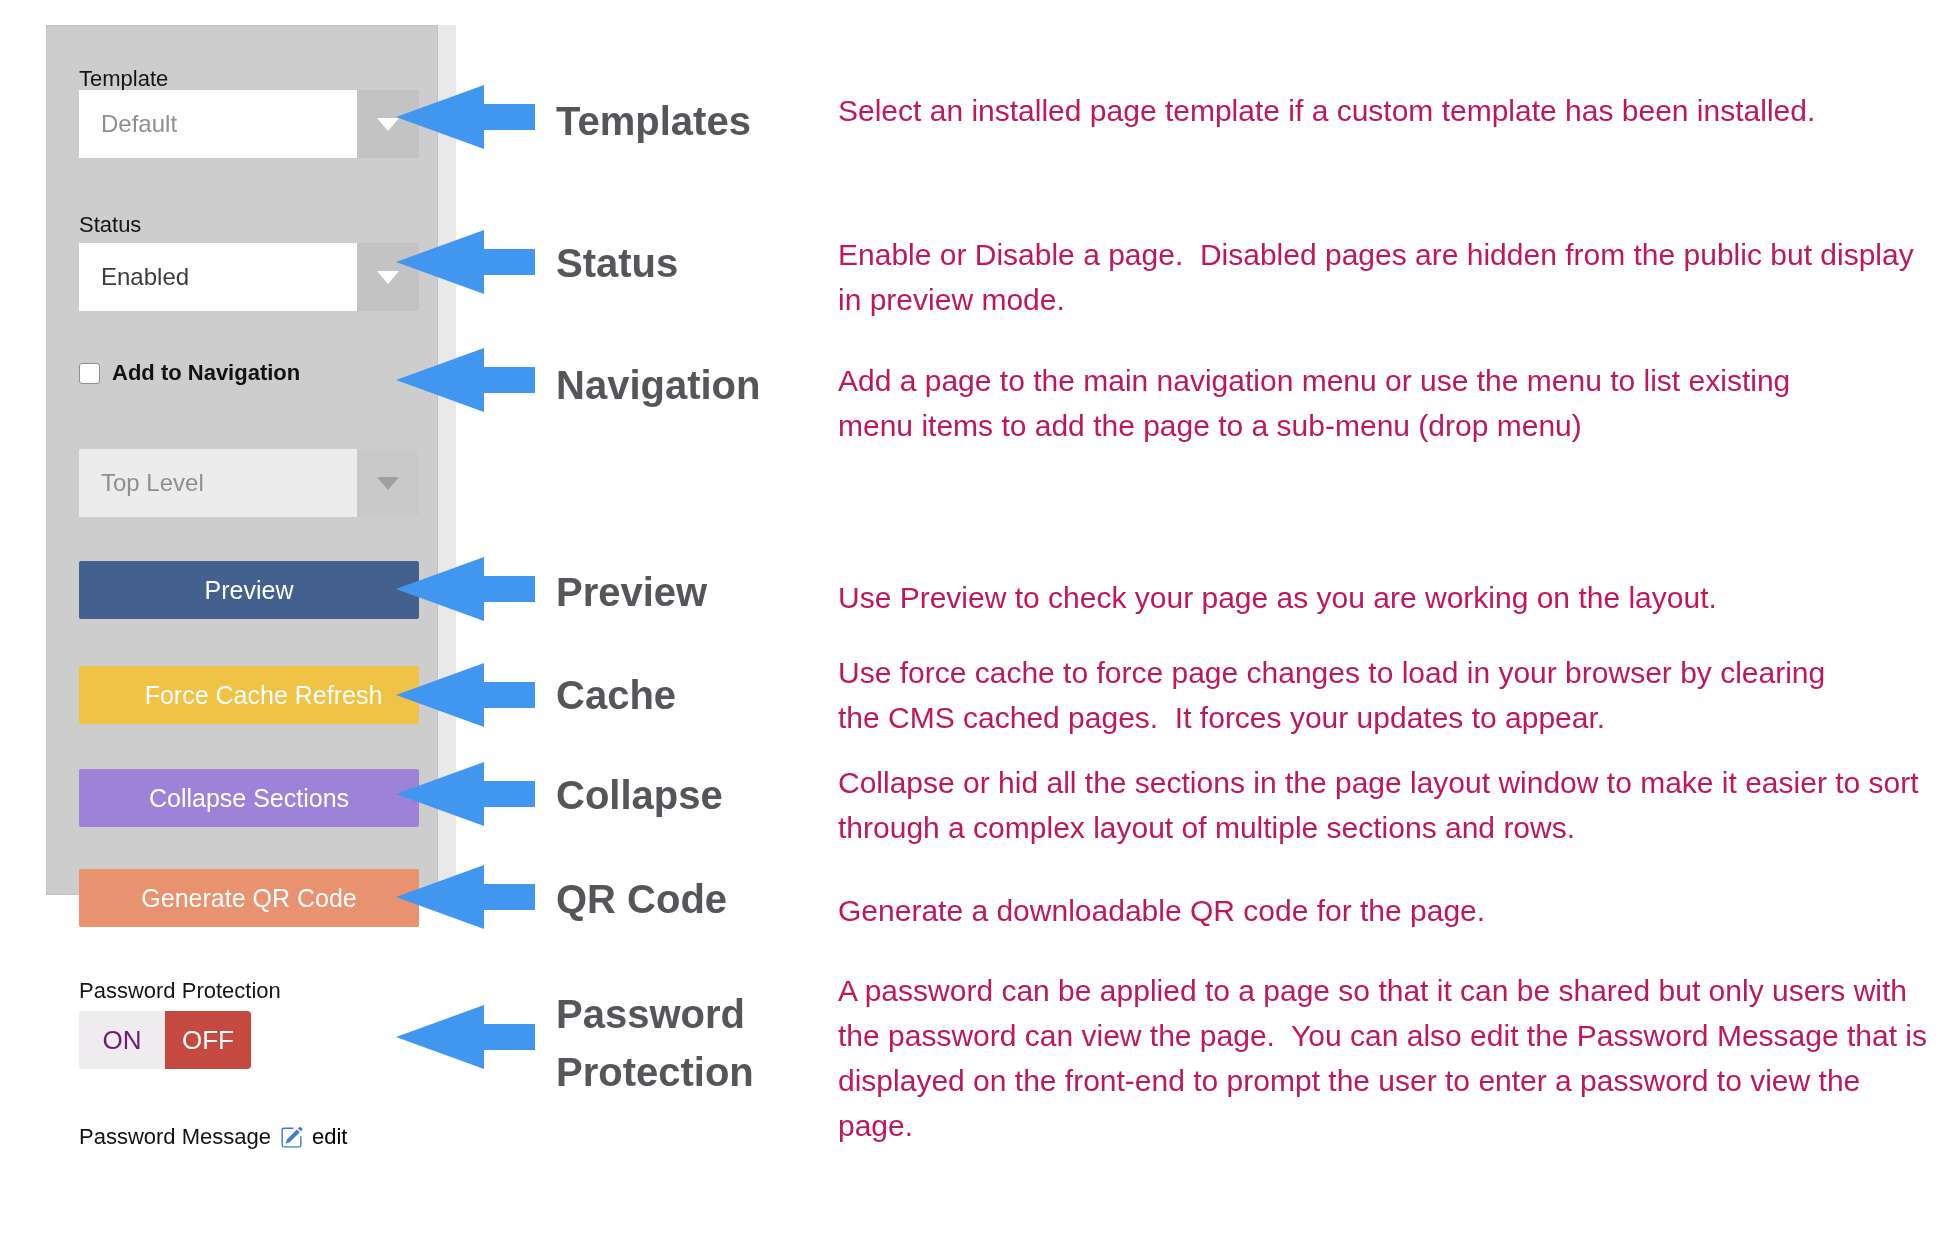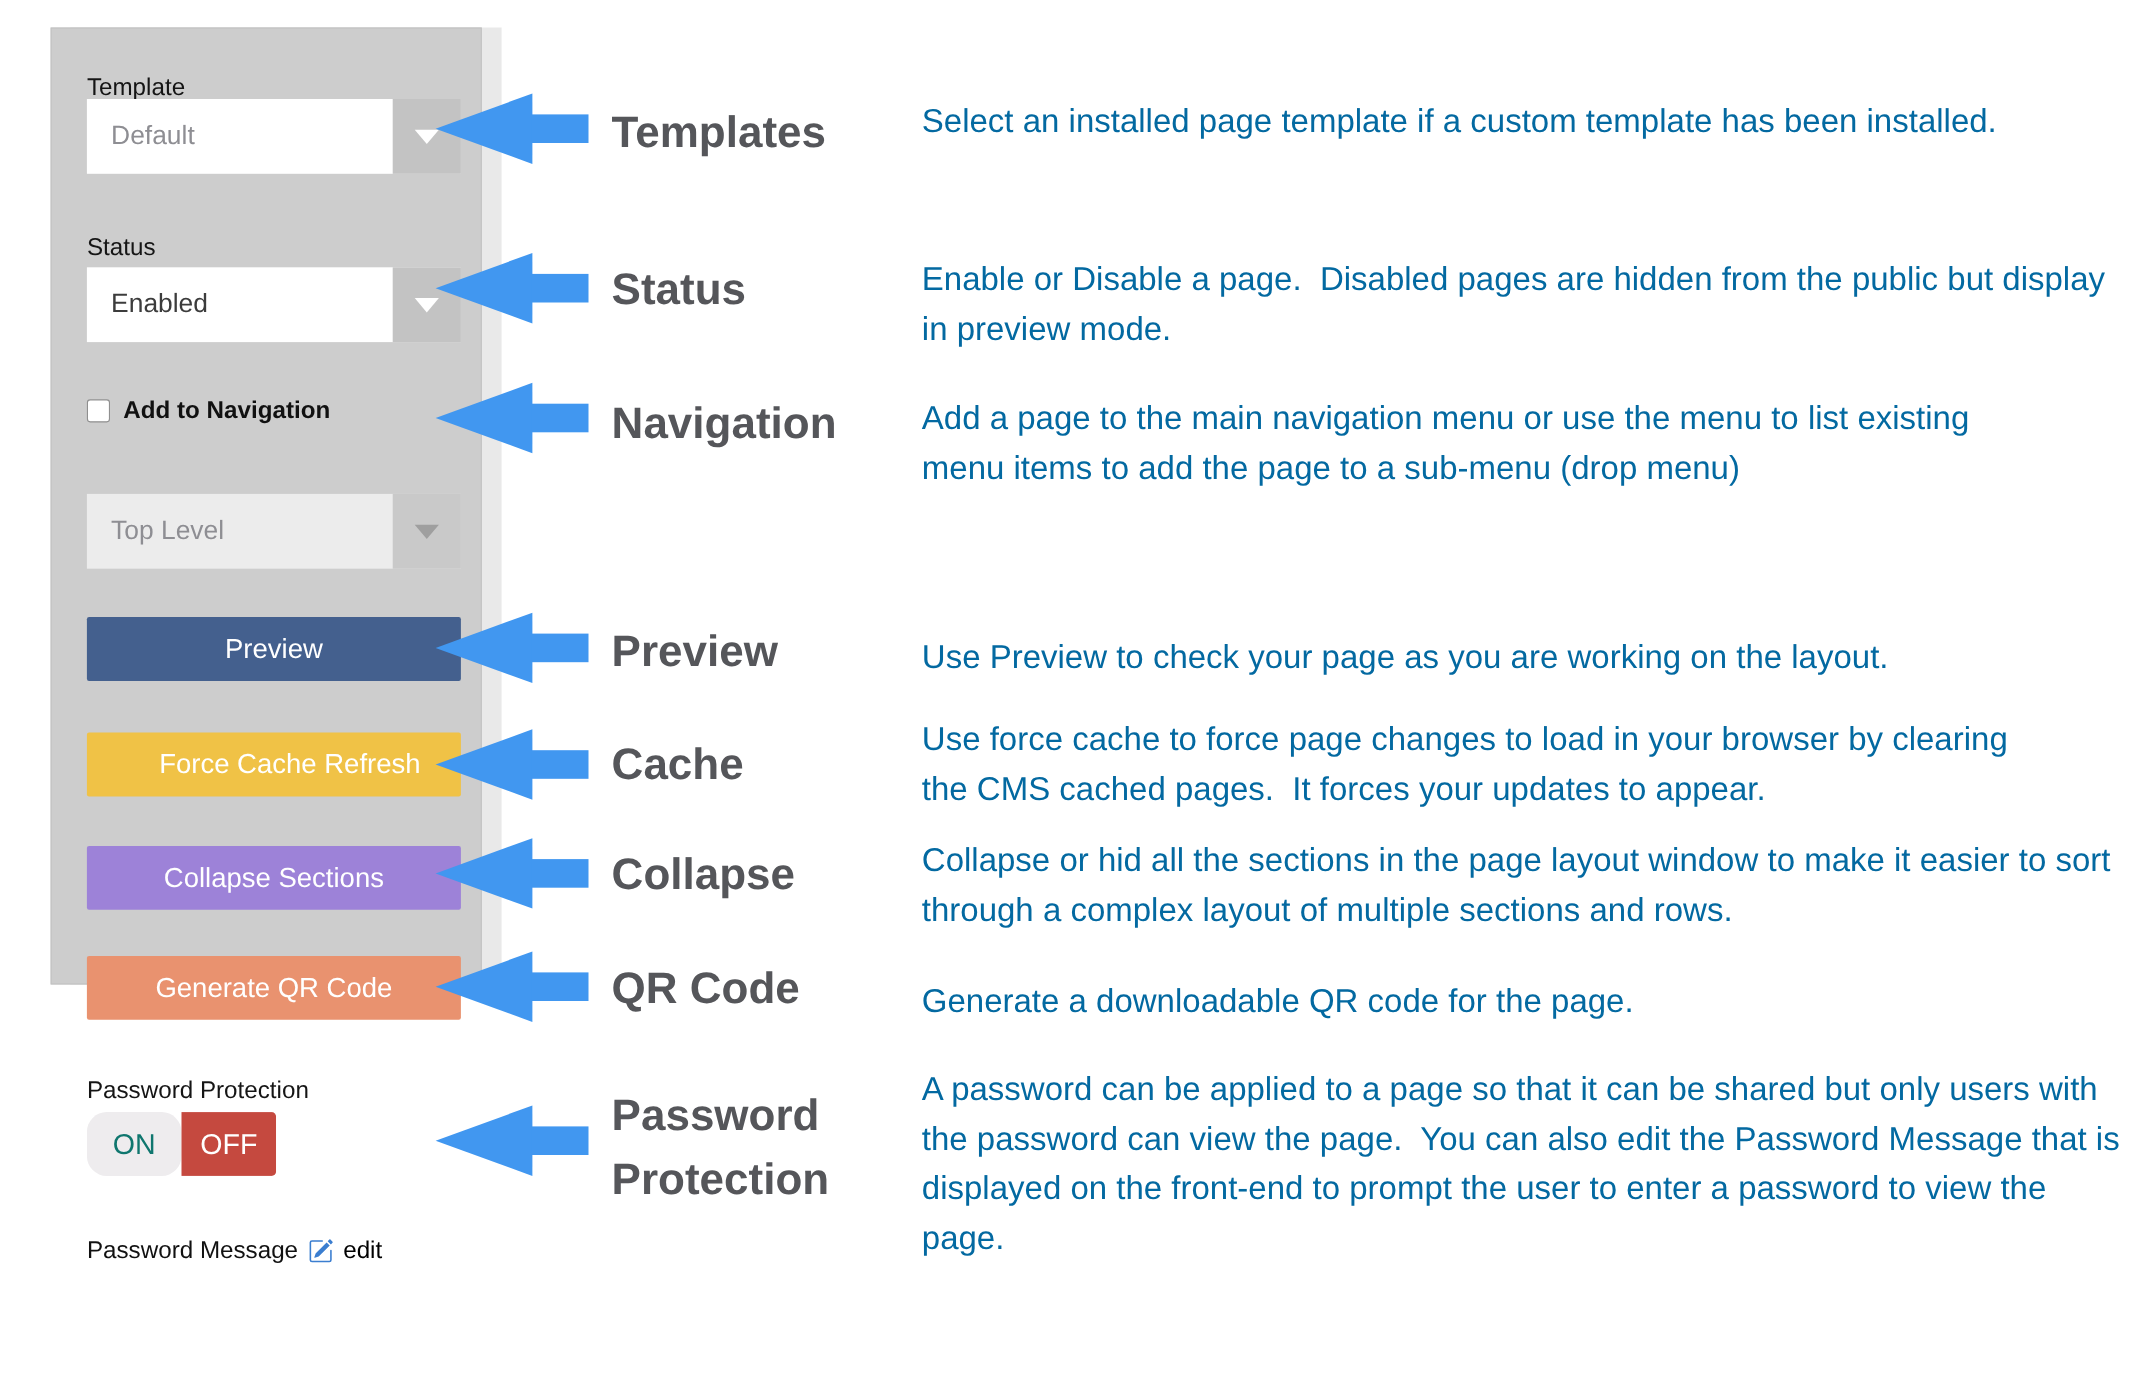--- a/index.html
+++ b/index.html
@@ -64,7 +64,7 @@
 
   .row-label { position:absolute; left:556px; width:270px; font-size:40px; font-weight:700;
                color:#55565a; line-height:58px; }
-  .row-desc  { position:absolute; left:838px; font-size:30px; color:#0369a1;
+  .row-desc  { position:absolute; left:838px; font-size:30px; color:#be185d;
                line-height:45px; white-space:pre-wrap; }
 
   .a1 .arrow{top:85px}   .a1 .row-label{top:92px}  .a1 .row-desc{top:88px;  max-width:1010px}

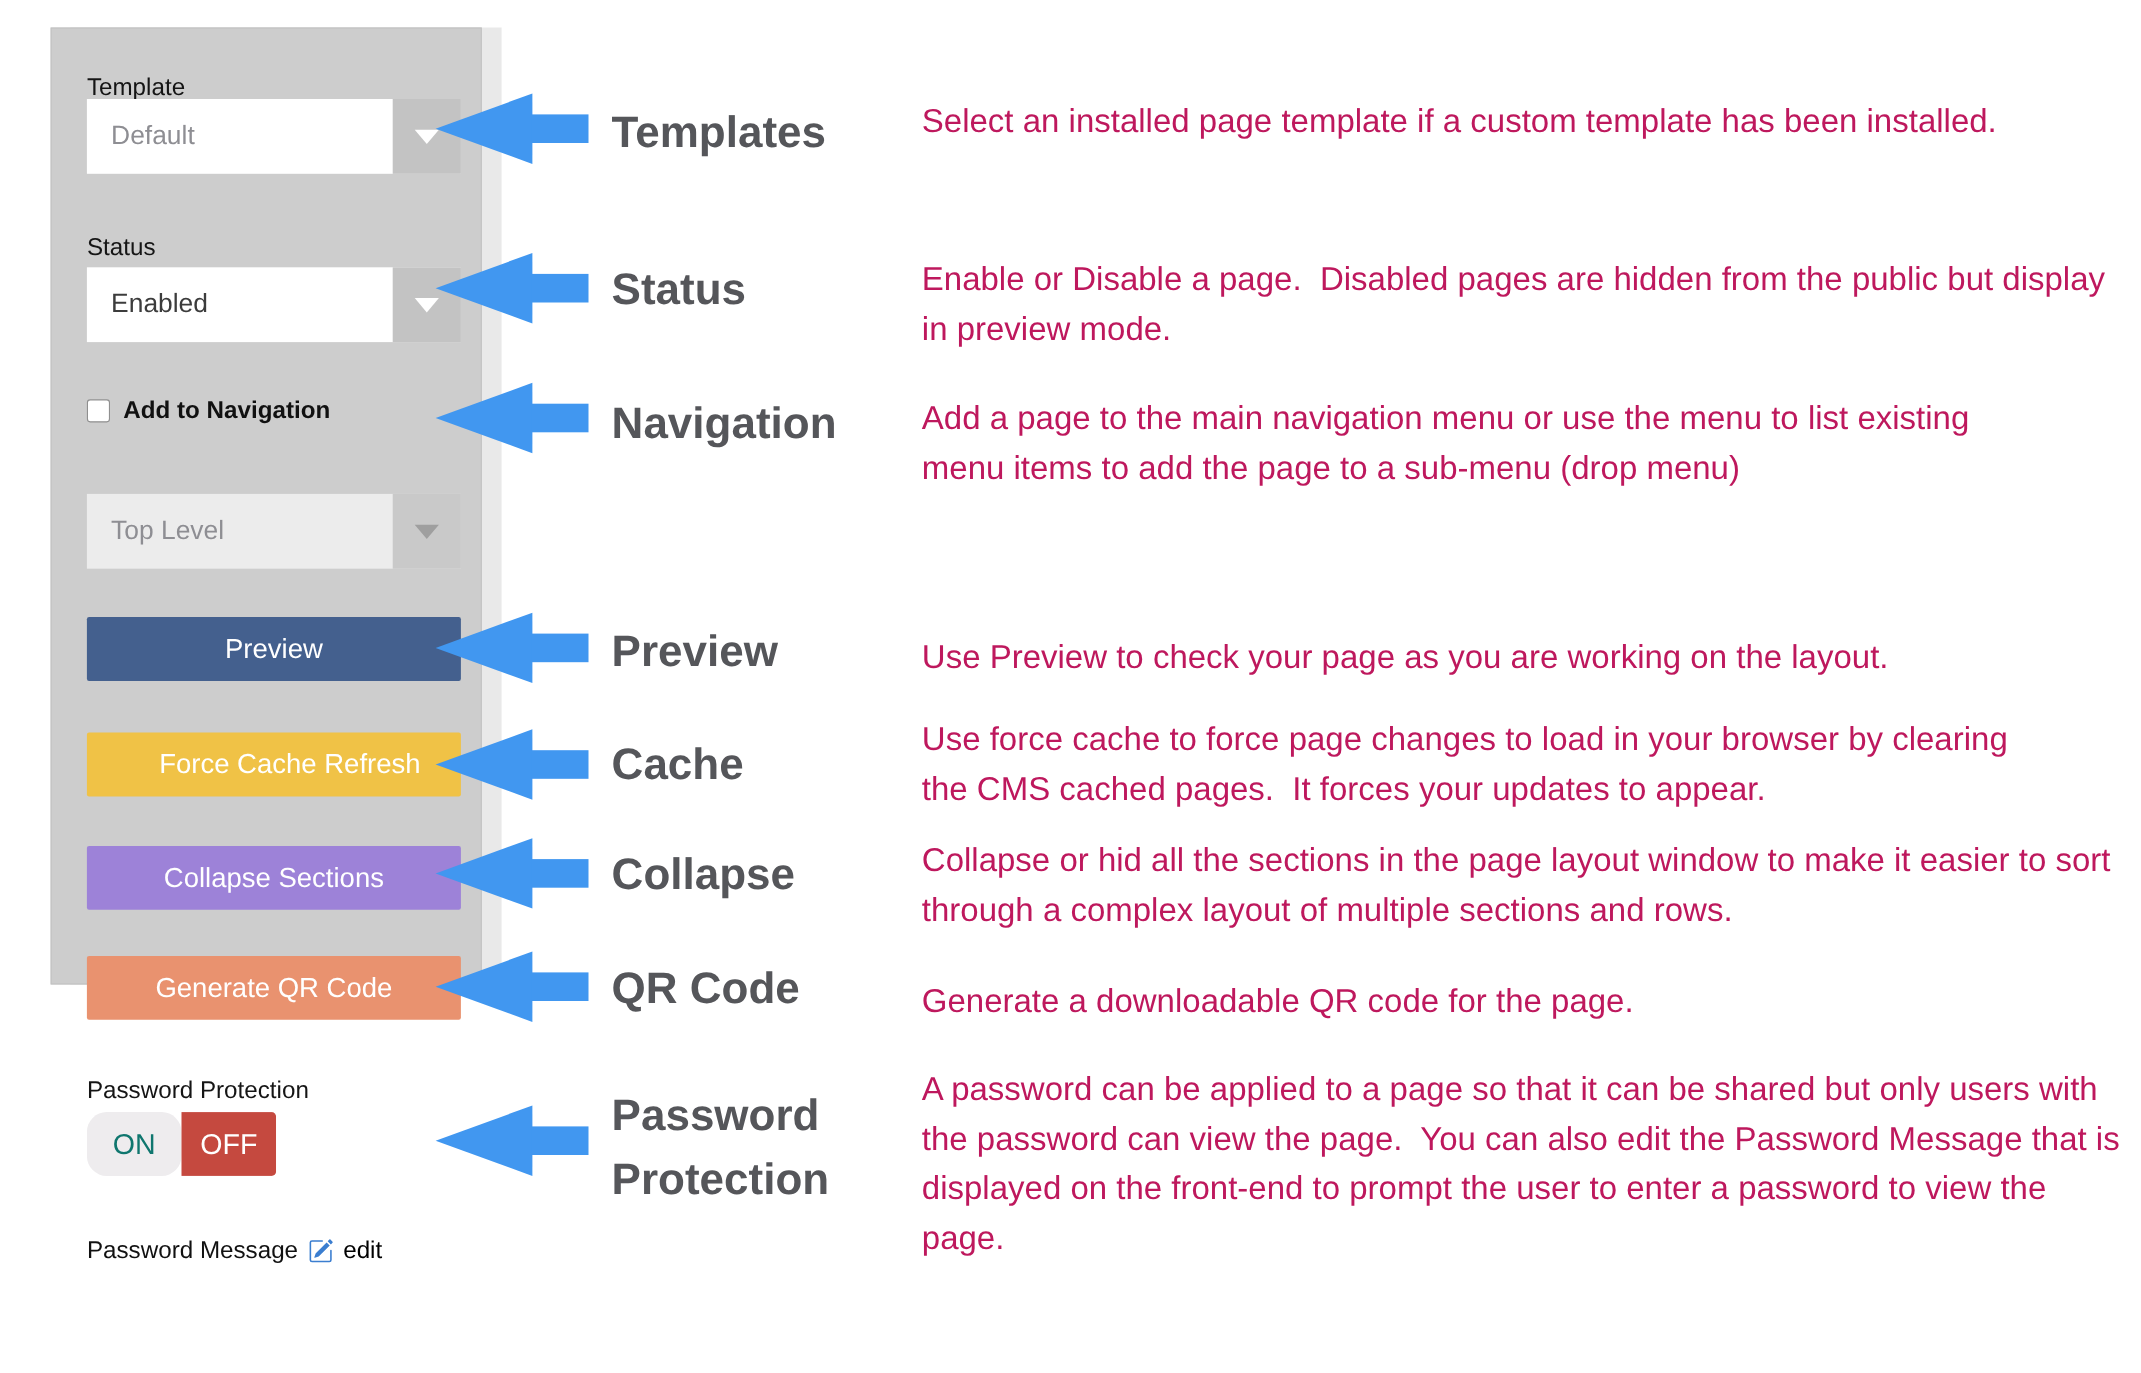--- a/index.html
+++ b/index.html
@@ -45,7 +45,7 @@
             border-radius:4px; overflow:hidden; display:flex; }
   .toggle .seg { width:86px; height:58px; line-height:58px; text-align:center;
                  font-size:26px; cursor:pointer; }
-  .seg-on  { background:#eeecee; color:#0f766e;border-radius:18px; }
+  .seg-on  { background:#eeecee; color:#701a75; }
   .seg-off { background:#c5493f; color:#ffffff; }
 
   .pwmsg-row { position:absolute; left:32px; top:1098px; display:flex;

